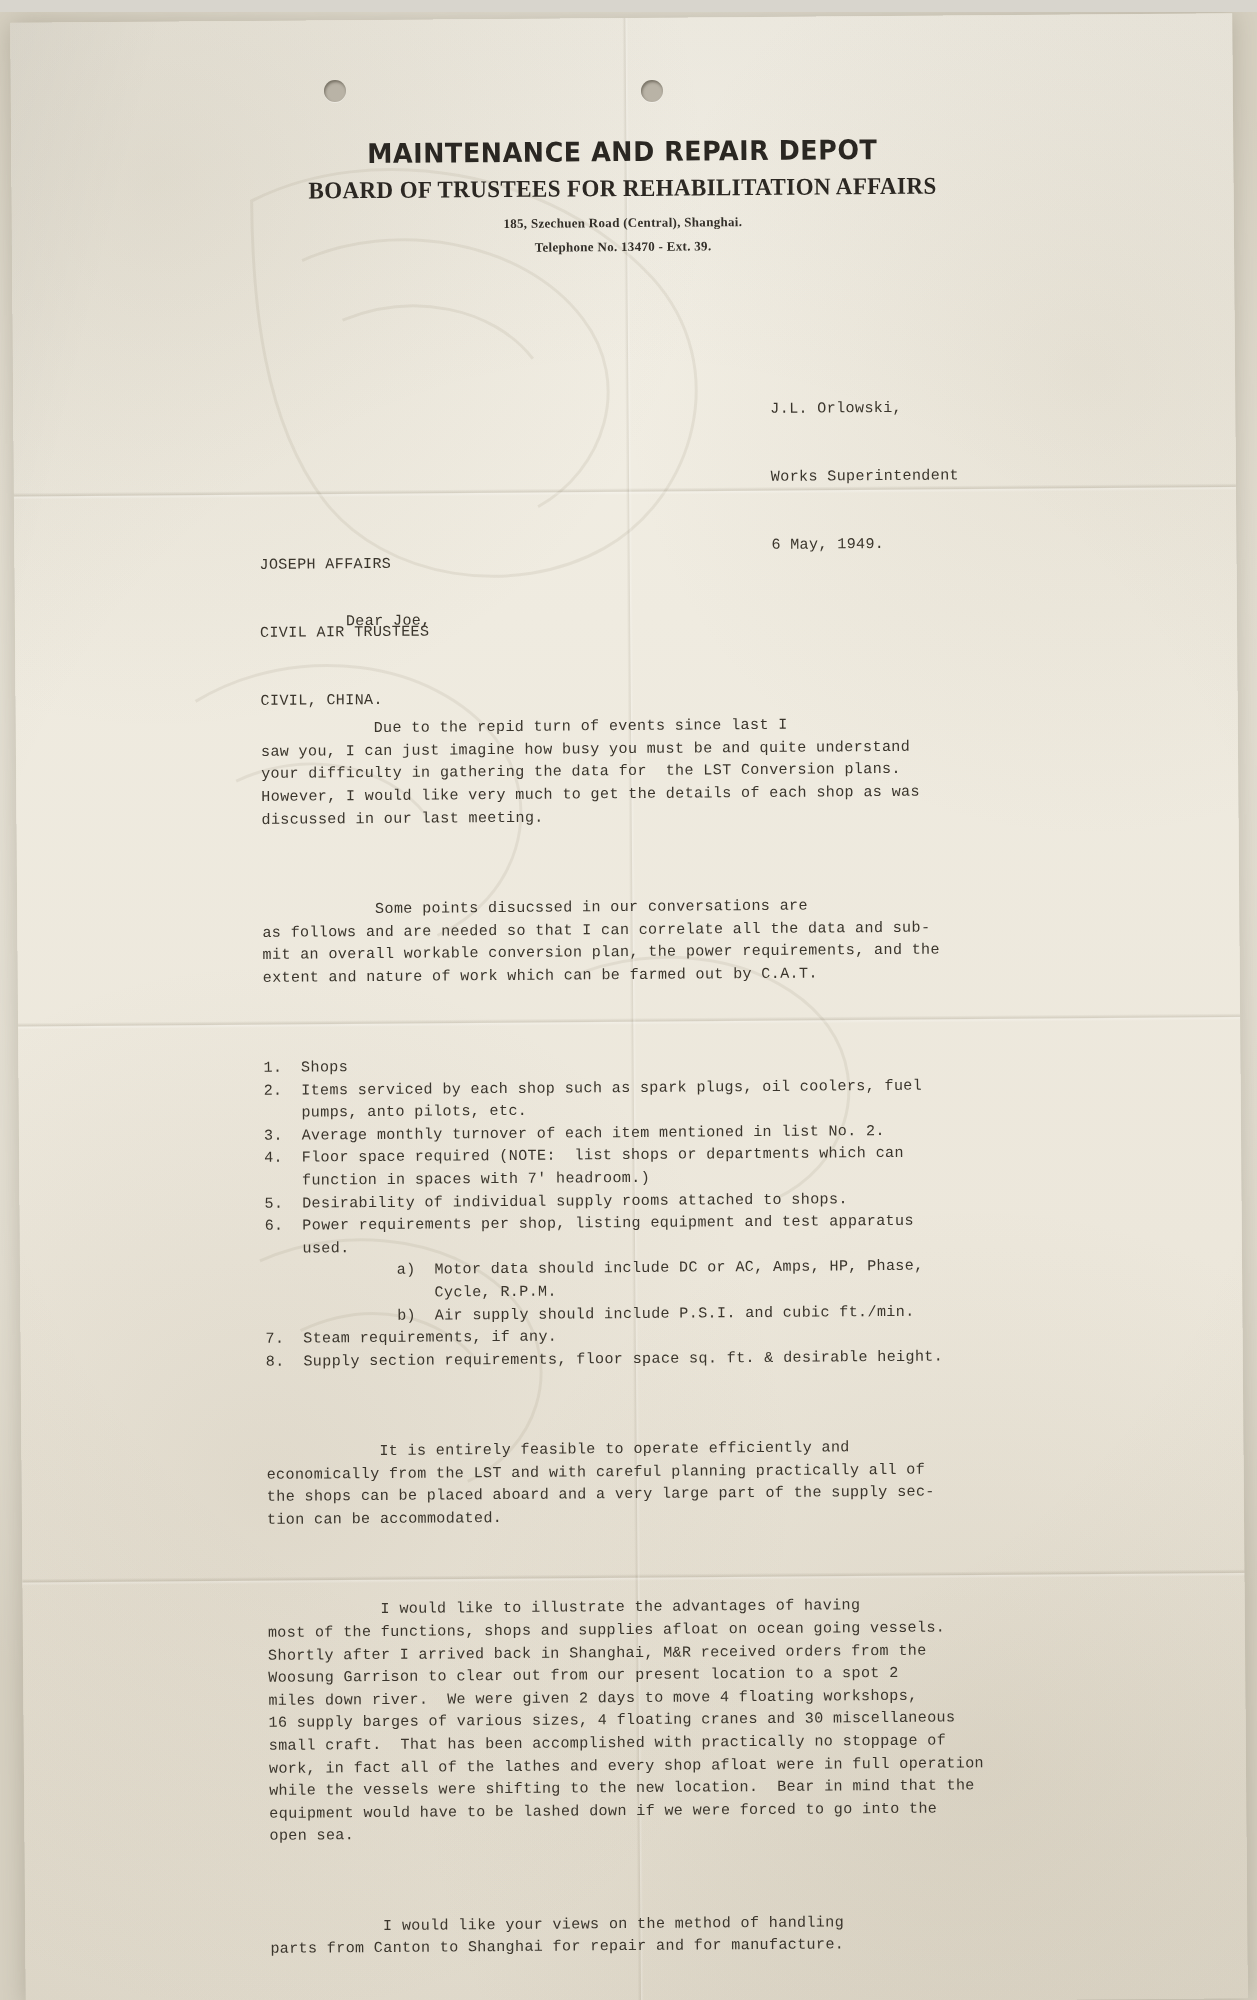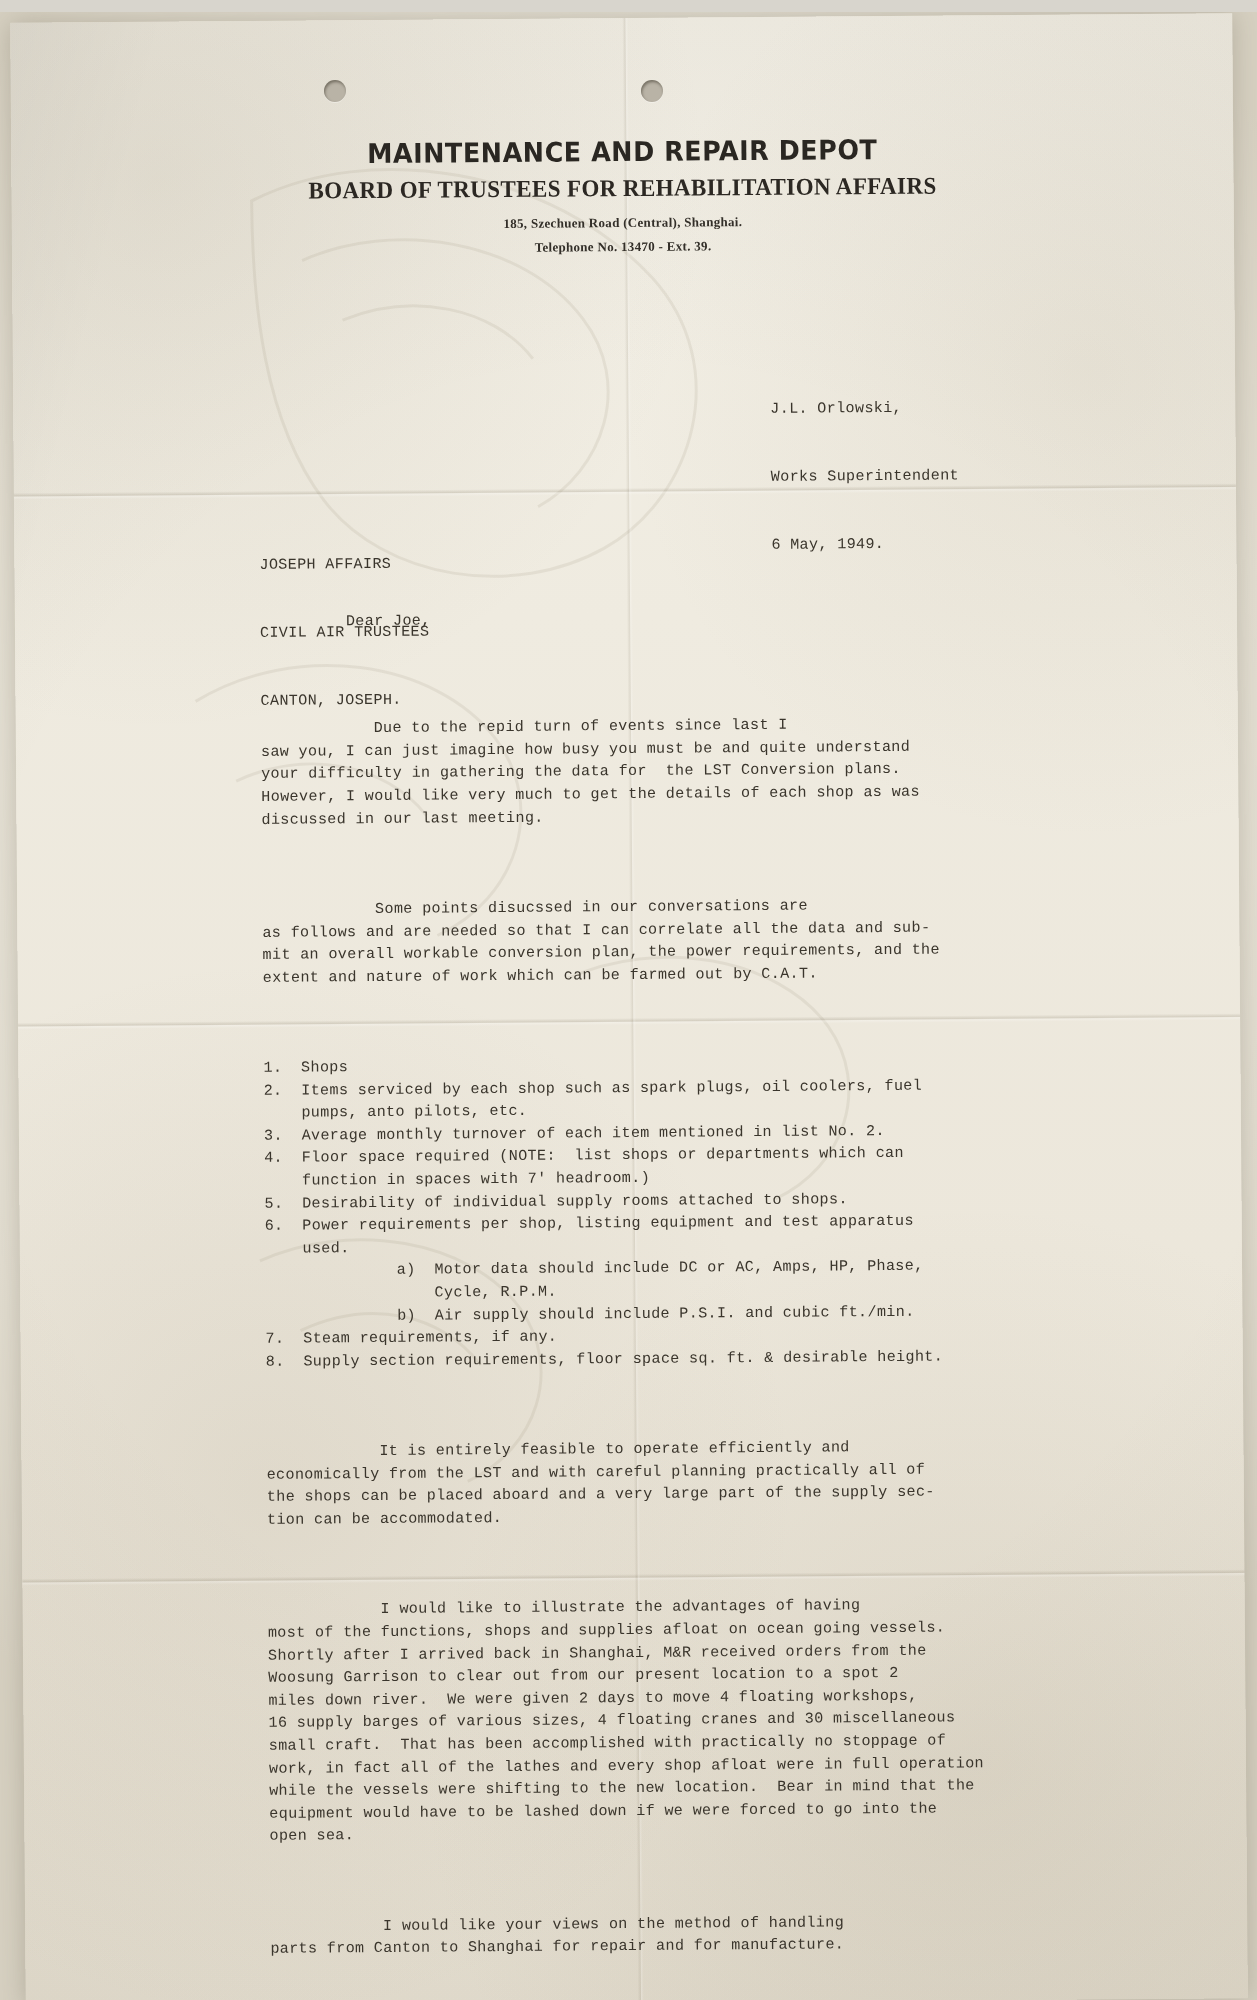--- a/index.html
+++ b/index.html
@@ -199,7 +199,7 @@
       <div class="addressee tw">
         <div>JOSEPH AFFAIRS</div>
         <div>CIVIL AIR TRUSTEES</div>
-        <div>CANTON, JOSEPH.</div>
+        <div>CIVIL, CHINA.</div>
       </div>
 
       <div class="salutation tw" style="padding-left:86px">Dear Joe,</div>

